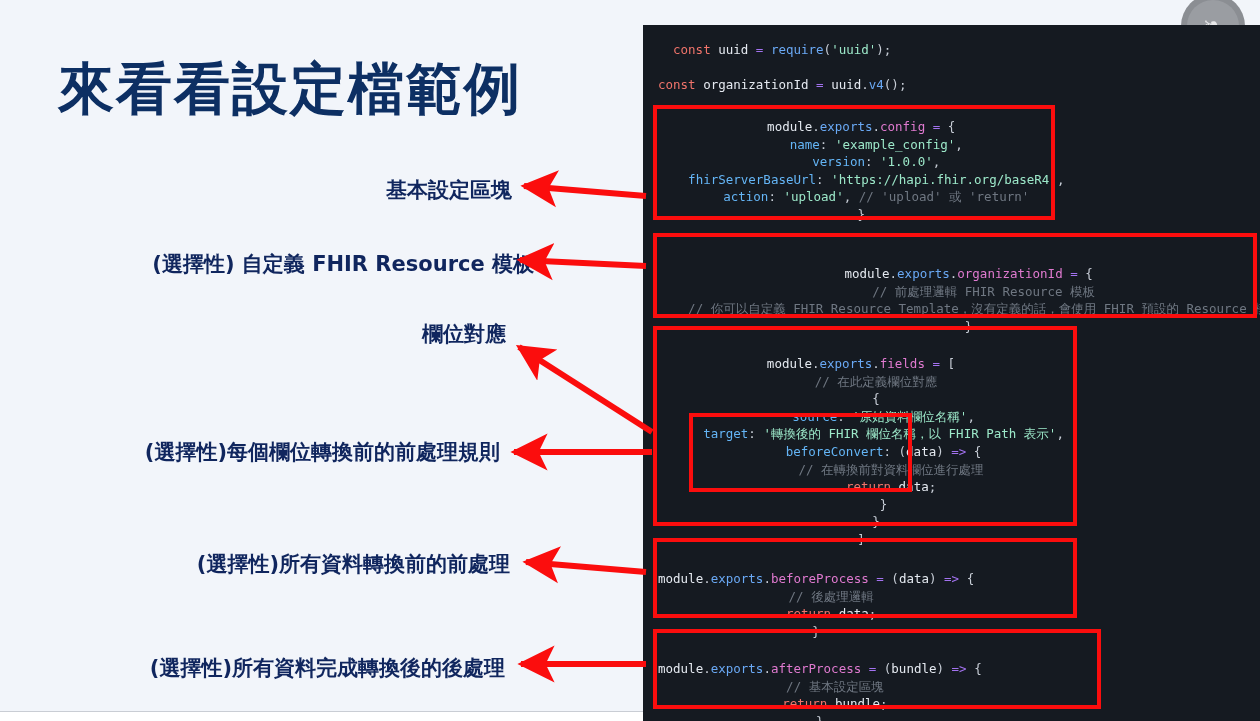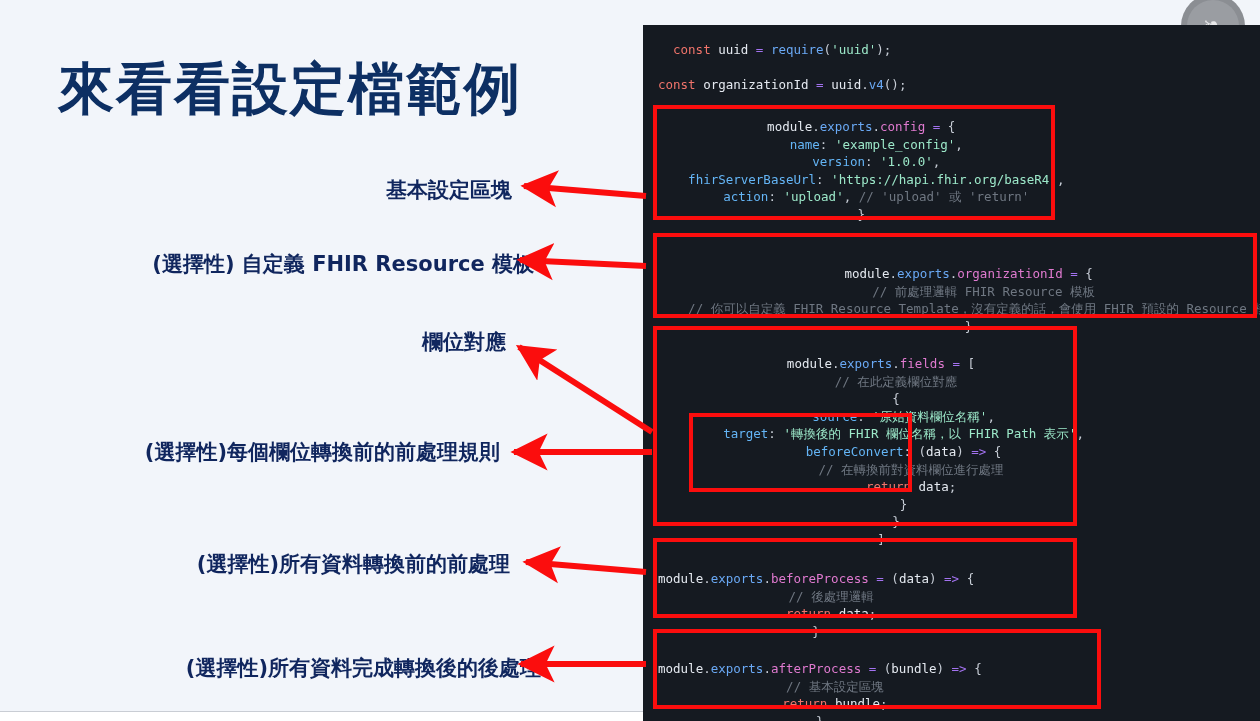--- a/index.html
+++ b/index.html
@@ -165,7 +165,7 @@
 
   <div class="callout-label" style="left:0px; top:250px; width:498px;margin-left:36px;">(選擇性) 自定義 FHIR Resource 模板</div>
 
-  <div class="callout-label" style="left:0px; top:328px; width:506px;">欄位對應</div>
+  <div class="callout-label" style="left:0px; top:320px; width:506px;">欄位對應</div>
 
   <div class="callout-label" style="left:0px; top:550px; width:510px;">(選擇性)所有資料轉換前的前處理</div>
 

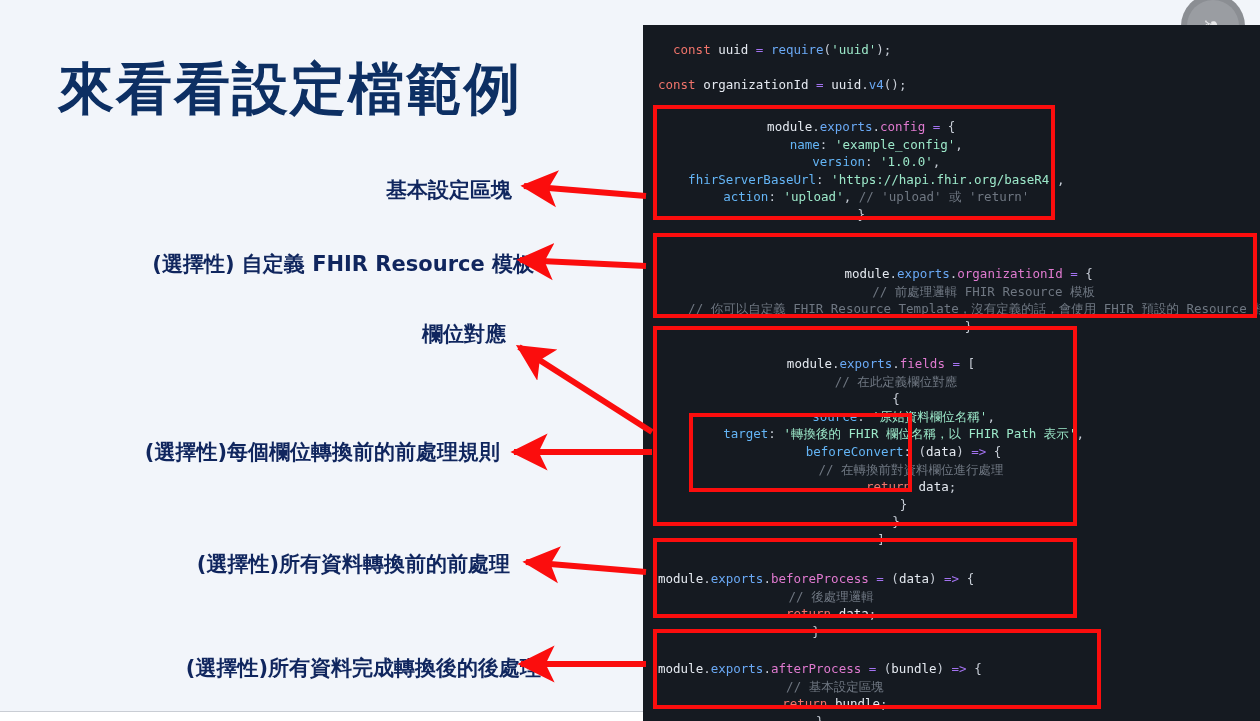--- a/index.html
+++ b/index.html
@@ -212,7 +212,7 @@
     <span class="cmt">// 你可以自定義 FHIR Resource Template，沒有定義的話，會使用 FHIR 預設的 Resource 模板</span>
 <span class="punct">}</span></pre>
 
-      <pre class="code" style="position:absolute; left:15px; top:330px;padding-left:20px;"><span class="mod">module</span><span class="punct">.</span><span class="fn">exports</span><span class="punct">.</span><span class="pink">fields</span> <span class="op">=</span> <span class="punct">[</span>
+      <pre class="code" style="position:absolute; left:15px; top:330px;"><span class="mod">module</span><span class="punct">.</span><span class="fn">exports</span><span class="punct">.</span><span class="pink">fields</span> <span class="op">=</span> <span class="punct">[</span>
     <span class="cmt">// 在此定義欄位對應</span>
     <span class="punct">{</span>
       <span class="prop">source</span><span class="punct">:</span> <span class="str">'原始資料欄位名稱'</span><span class="punct">,</span>

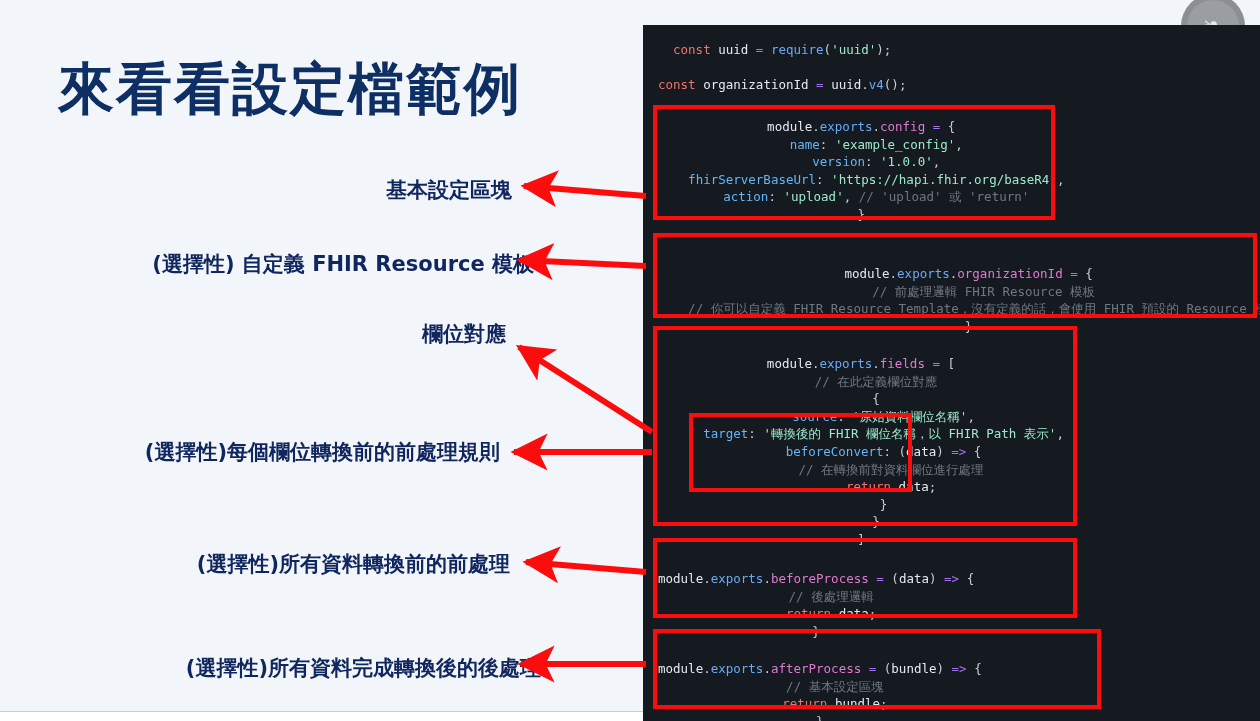--- a/index.html
+++ b/index.html
@@ -171,7 +171,7 @@
 
   <div class="callout-label" style="left:0px; top:438px; width:500px;">(選擇性)每個欄位轉換前的前處理規則</div>
 
-  <div class="callout-label" style="left:0px; top:654px; width:505px;padding-left:36px;">(選擇性)所有資料完成轉換後的後處理</div>
+  <div class="callout-label" style="left:0px; top:654px; width:505px;">(選擇性)所有資料完成轉換後的後處理</div>
 
   <svg class="arrow-layer" viewBox="0 0 1260 721" width="1260" height="721">
     <defs>

